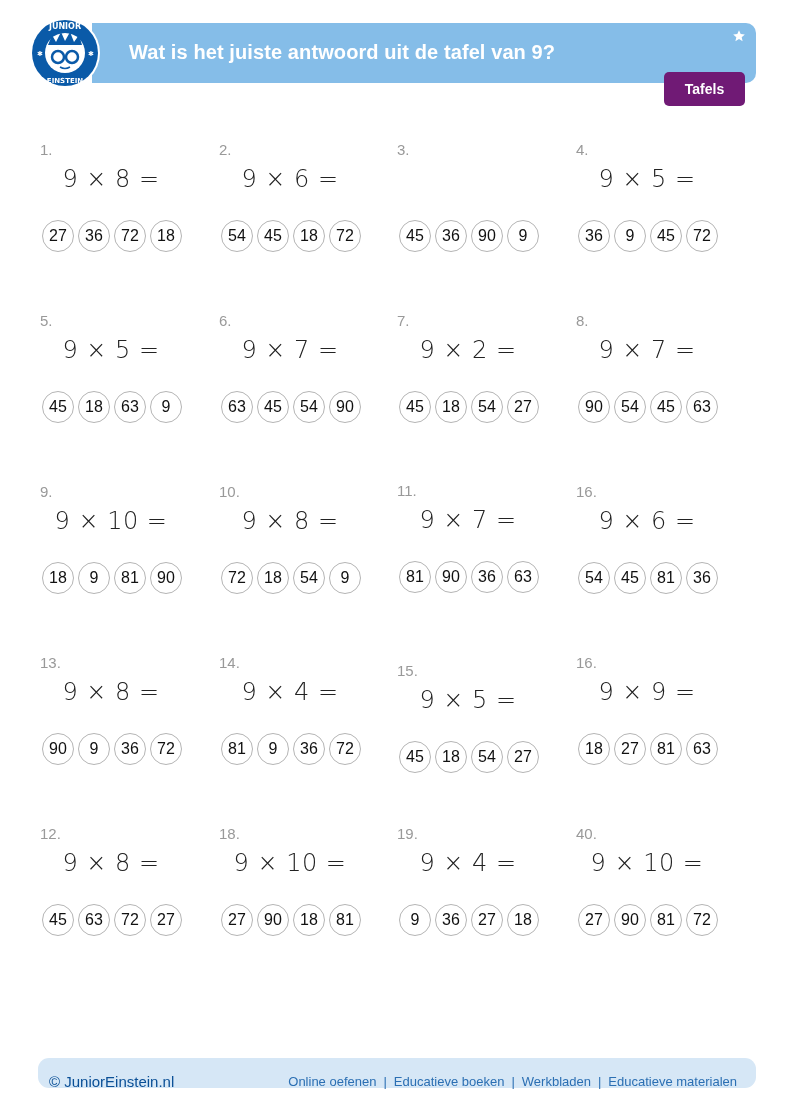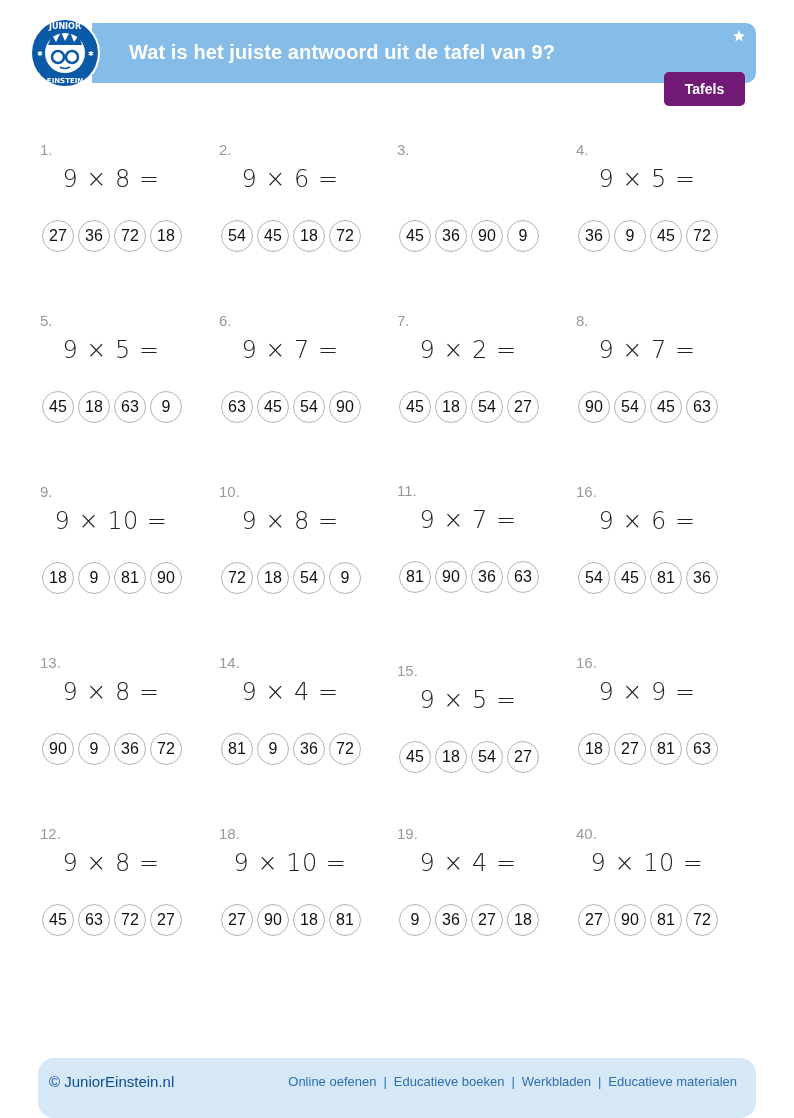--- a/index.html
+++ b/index.html
@@ -46,8 +46,8 @@
     }
 
     .footer {
-      position: absolute; left: 38px; top: 1058px; width: 718px; height: 60px;
-      background: #d6e7f6; border-radius: 16px;
+      position: absolute; left: 38px; top: 1058px; width: 718px; height: 30px;
+      background: #d6e7f6; border-radius: 11px;
     }
     .copyright {
       position: absolute; left: 11px; top: 15px;

